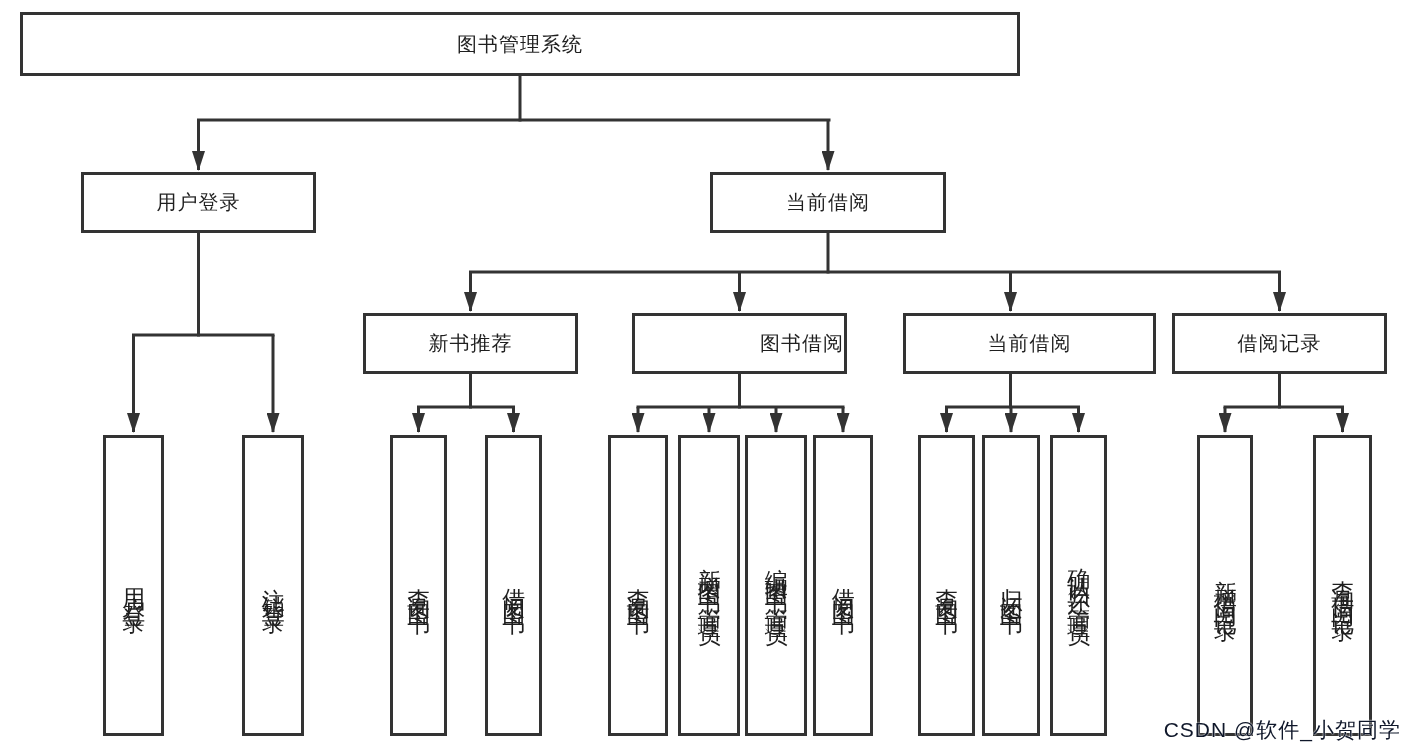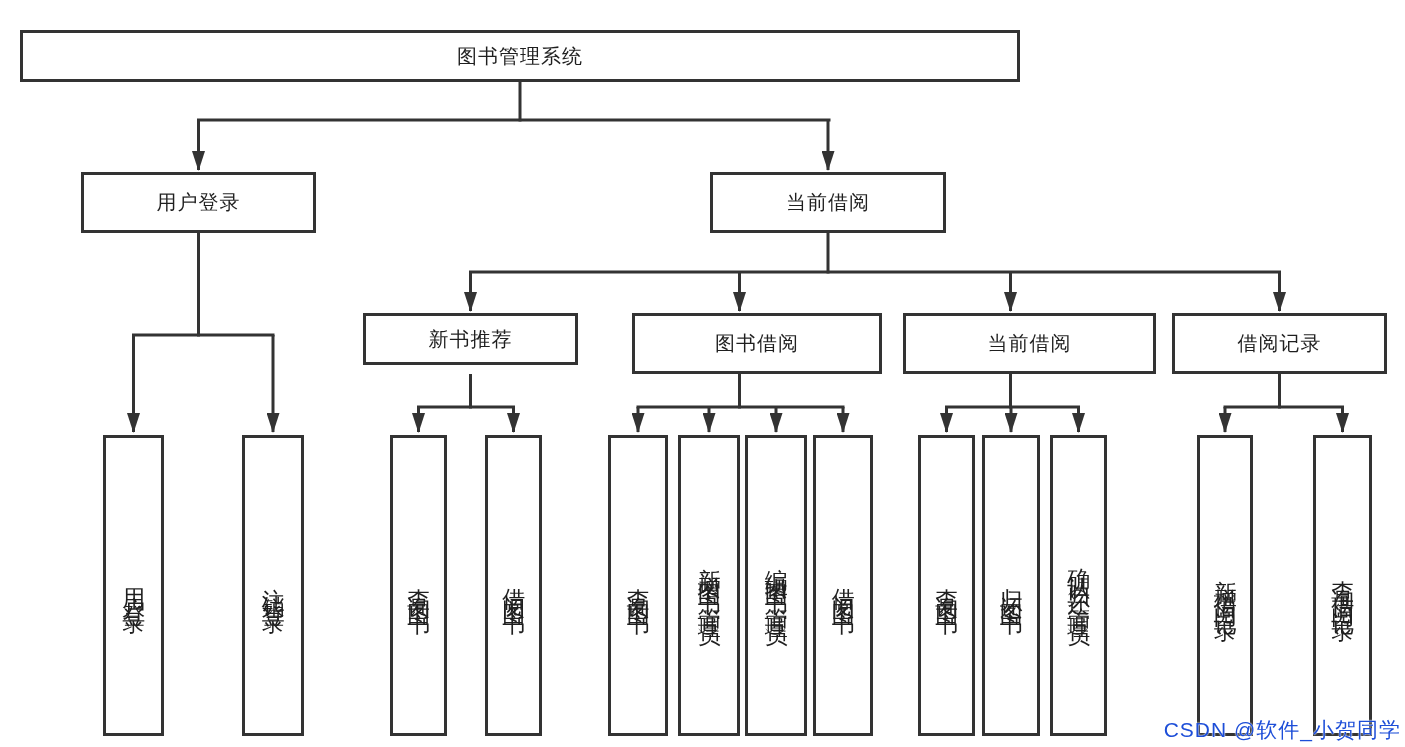--- a/index.html
+++ b/index.html
@@ -131,7 +131,7 @@
     </g>
   </svg>
 
-  <div class="hbox" style="left:20px; top:30px; width:1000px; height:52px;text-align:center;">
+  <div class="hbox" style="left:20px; top:12px; width:1000px; height:64px;text-align:center;">
     <span>图书管理系统</span>
   </div>
 

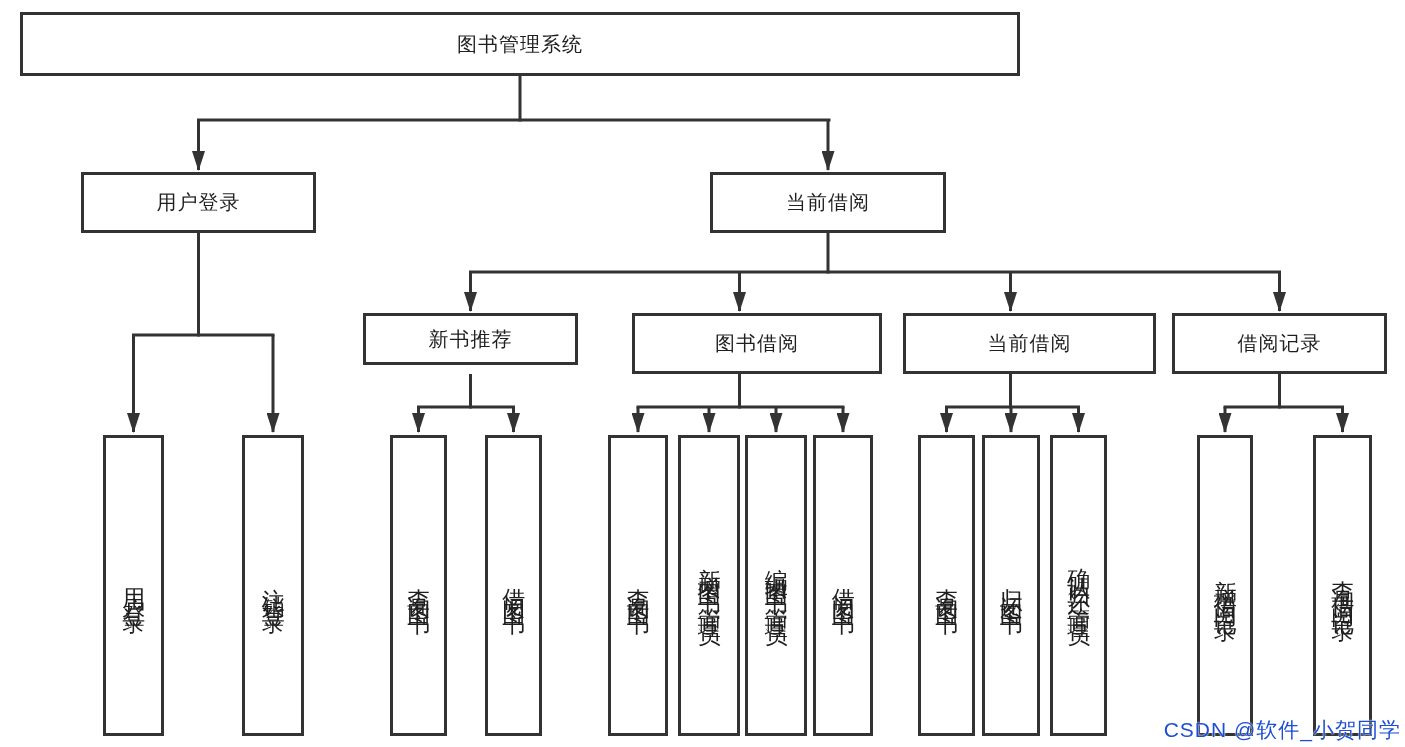--- a/index.html
+++ b/index.html
@@ -142,7 +142,7 @@
     <span>当前借阅</span>
   </div>
 
-  <div class="hbox" style="left:363px; top:313px; width:215px; height:52px;">
+  <div class="hbox" style="left:363px; top:313px; width:215px; height:61px;">
     <span>新书推荐</span>
   </div>
   <div class="hbox" style="left:632px; top:313px; width:250px; height:61px;">

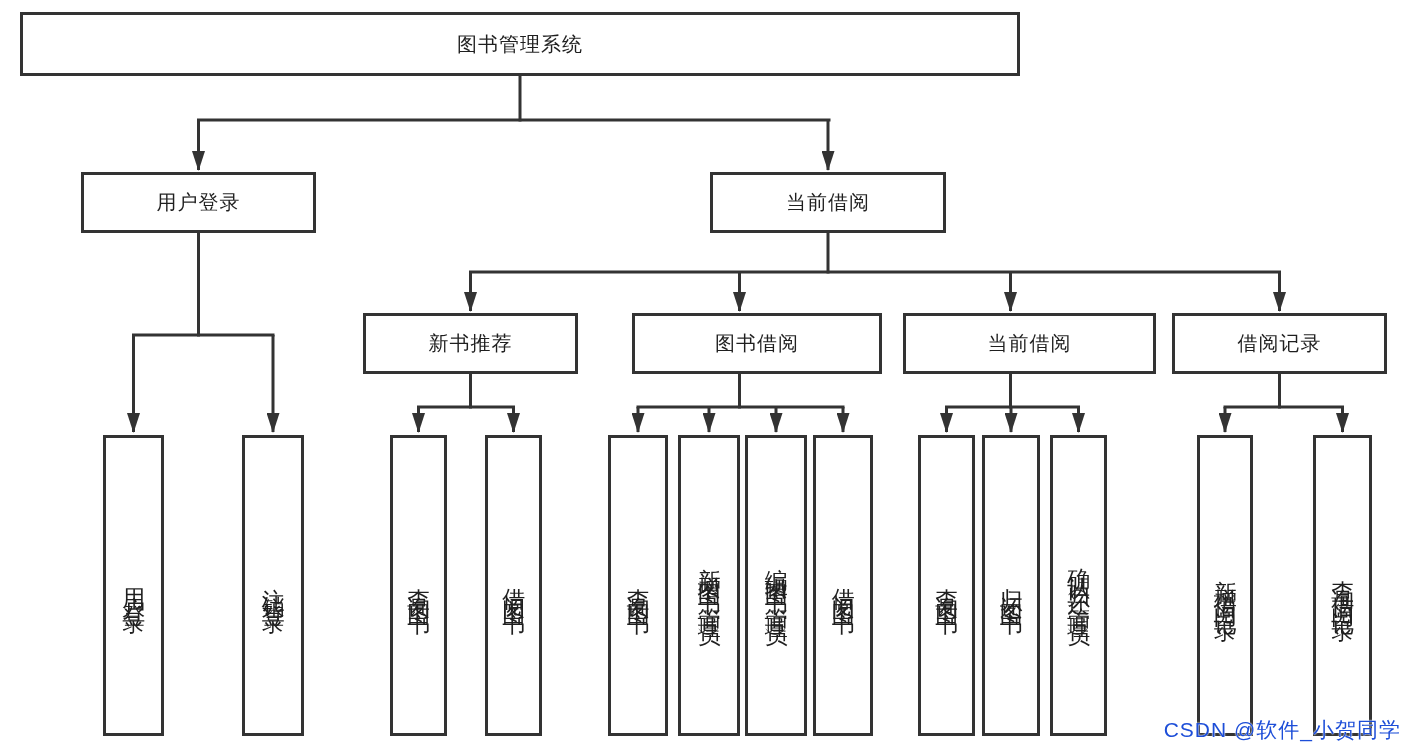--- a/index.html
+++ b/index.html
@@ -145,7 +145,7 @@
   <div class="hbox" style="left:363px; top:313px; width:215px; height:61px;">
     <span>新书推荐</span>
   </div>
-  <div class="hbox" style="left:632px; top:313px; width:250px; height:61px;">
+  <div class="hbox" style="left:632px; top:313px; width:215px; height:61px;justify-content:flex-end;">
     <span>图书借阅</span>
   </div>
   <div class="hbox" style="left:903px; top:313px; width:253px; height:61px;">

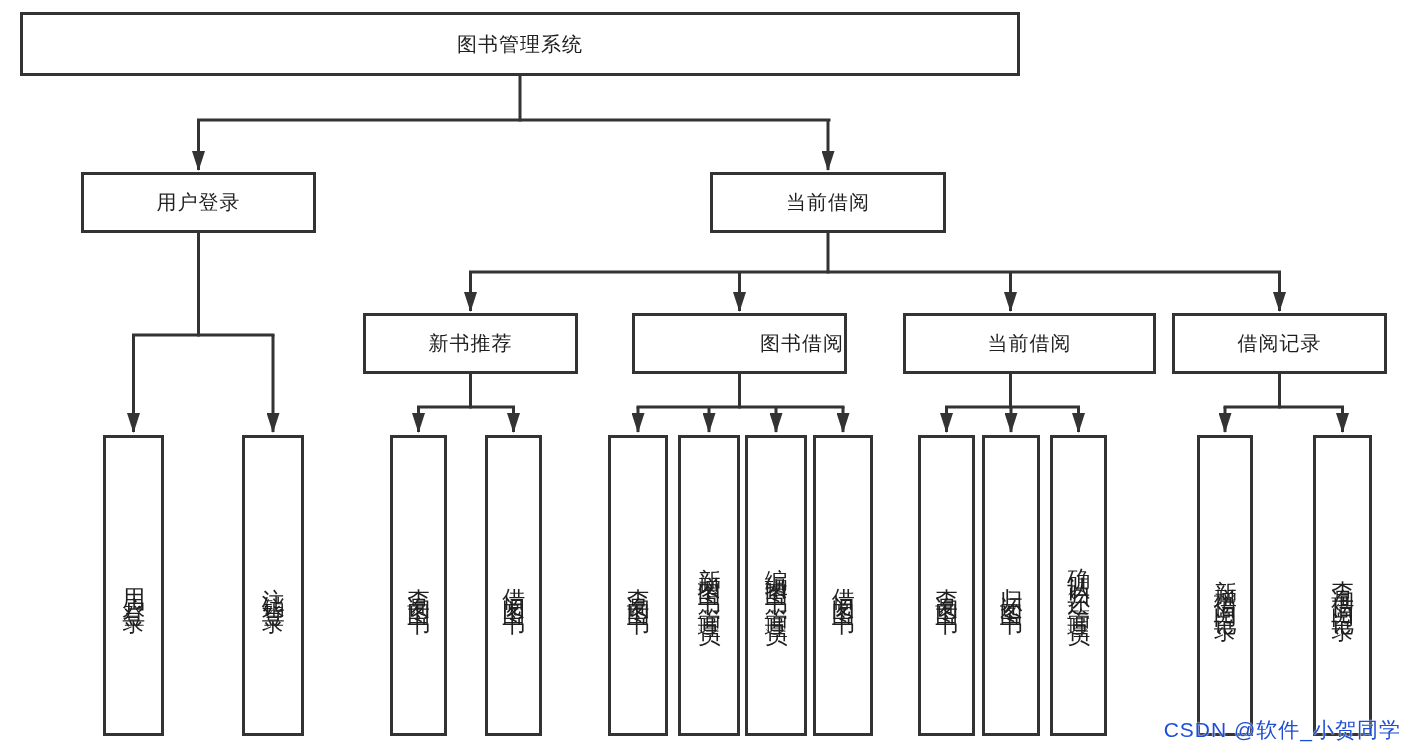--- a/index.html
+++ b/index.html
@@ -58,7 +58,7 @@
     right: 4px;
     bottom: 3px;
     font-size: 21px;
-    color: #1d4ed8;
+    color: #0f172a;
     text-shadow: 0 0 2px #ffffff, 0 0 1px #ffffff;
     z-index: 5;
     letter-spacing: 1px;

